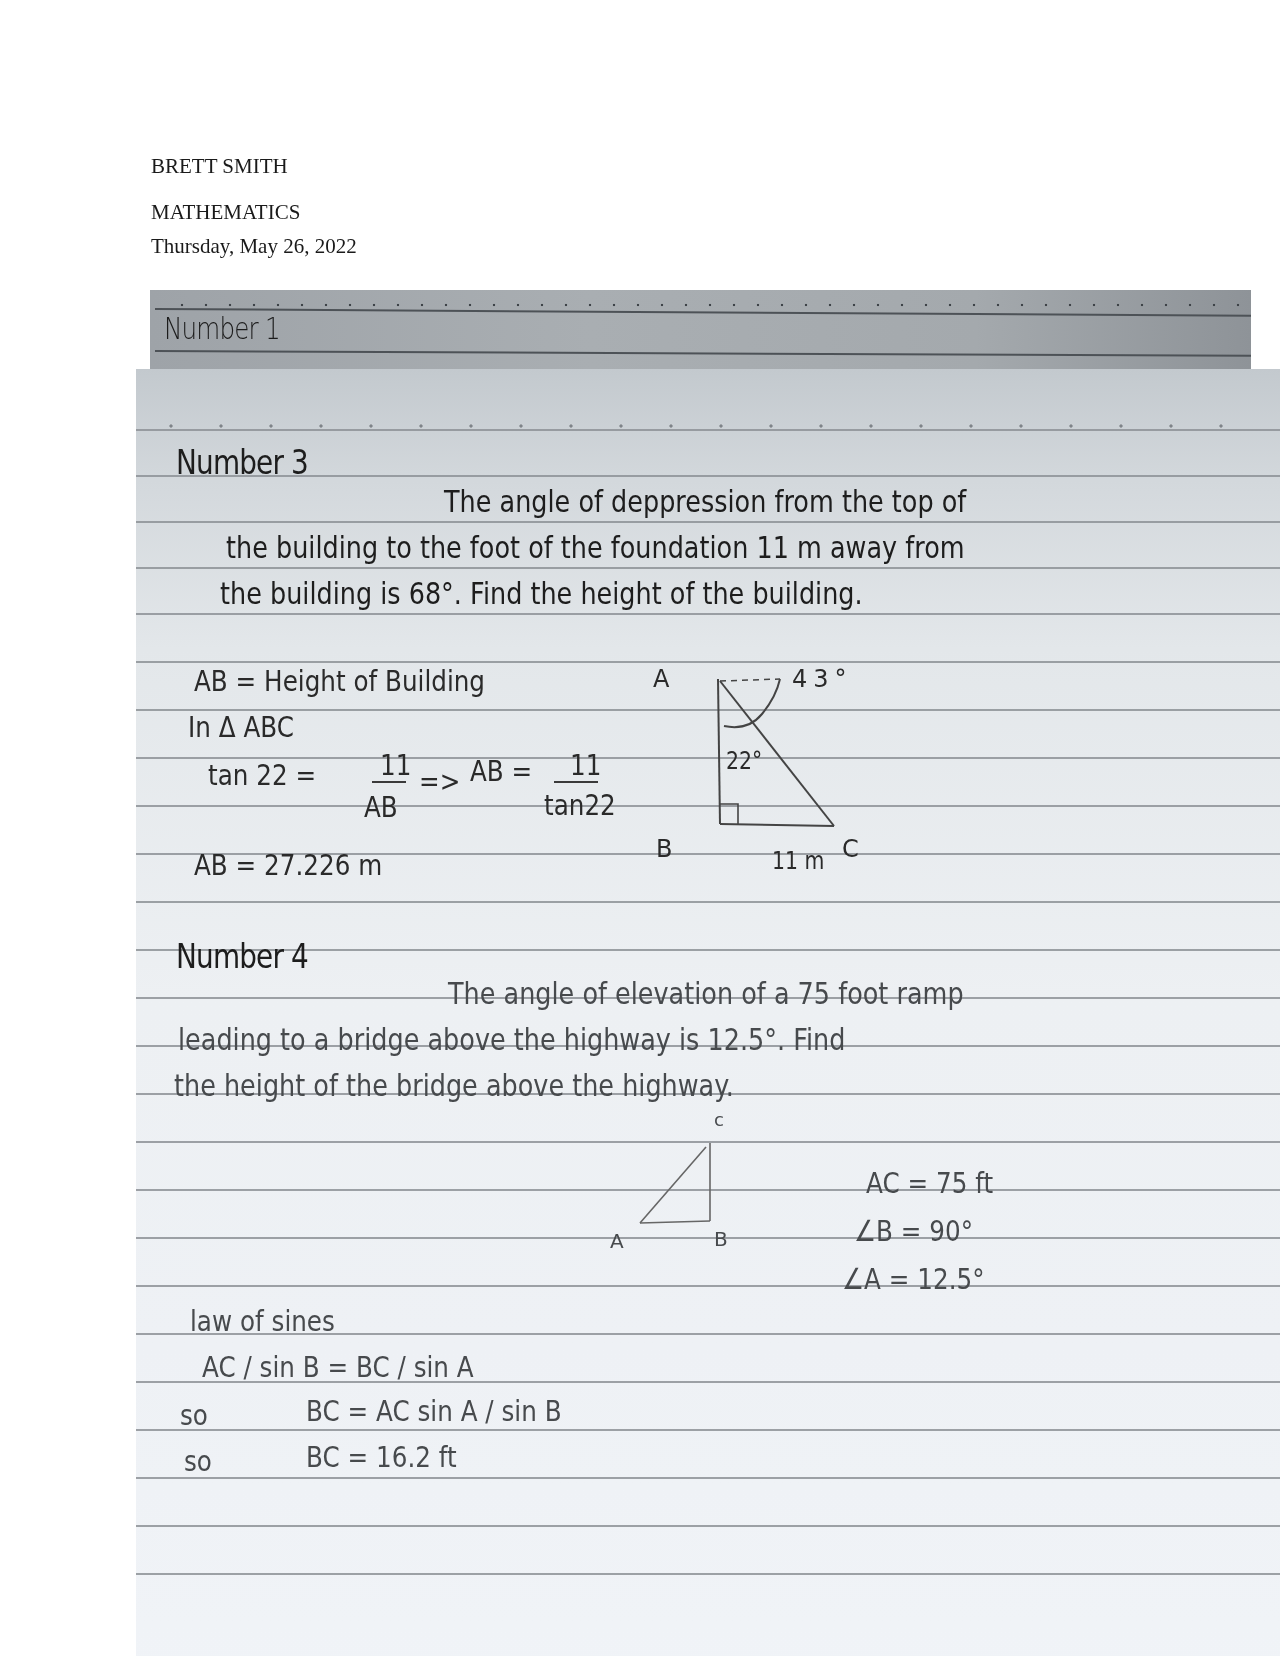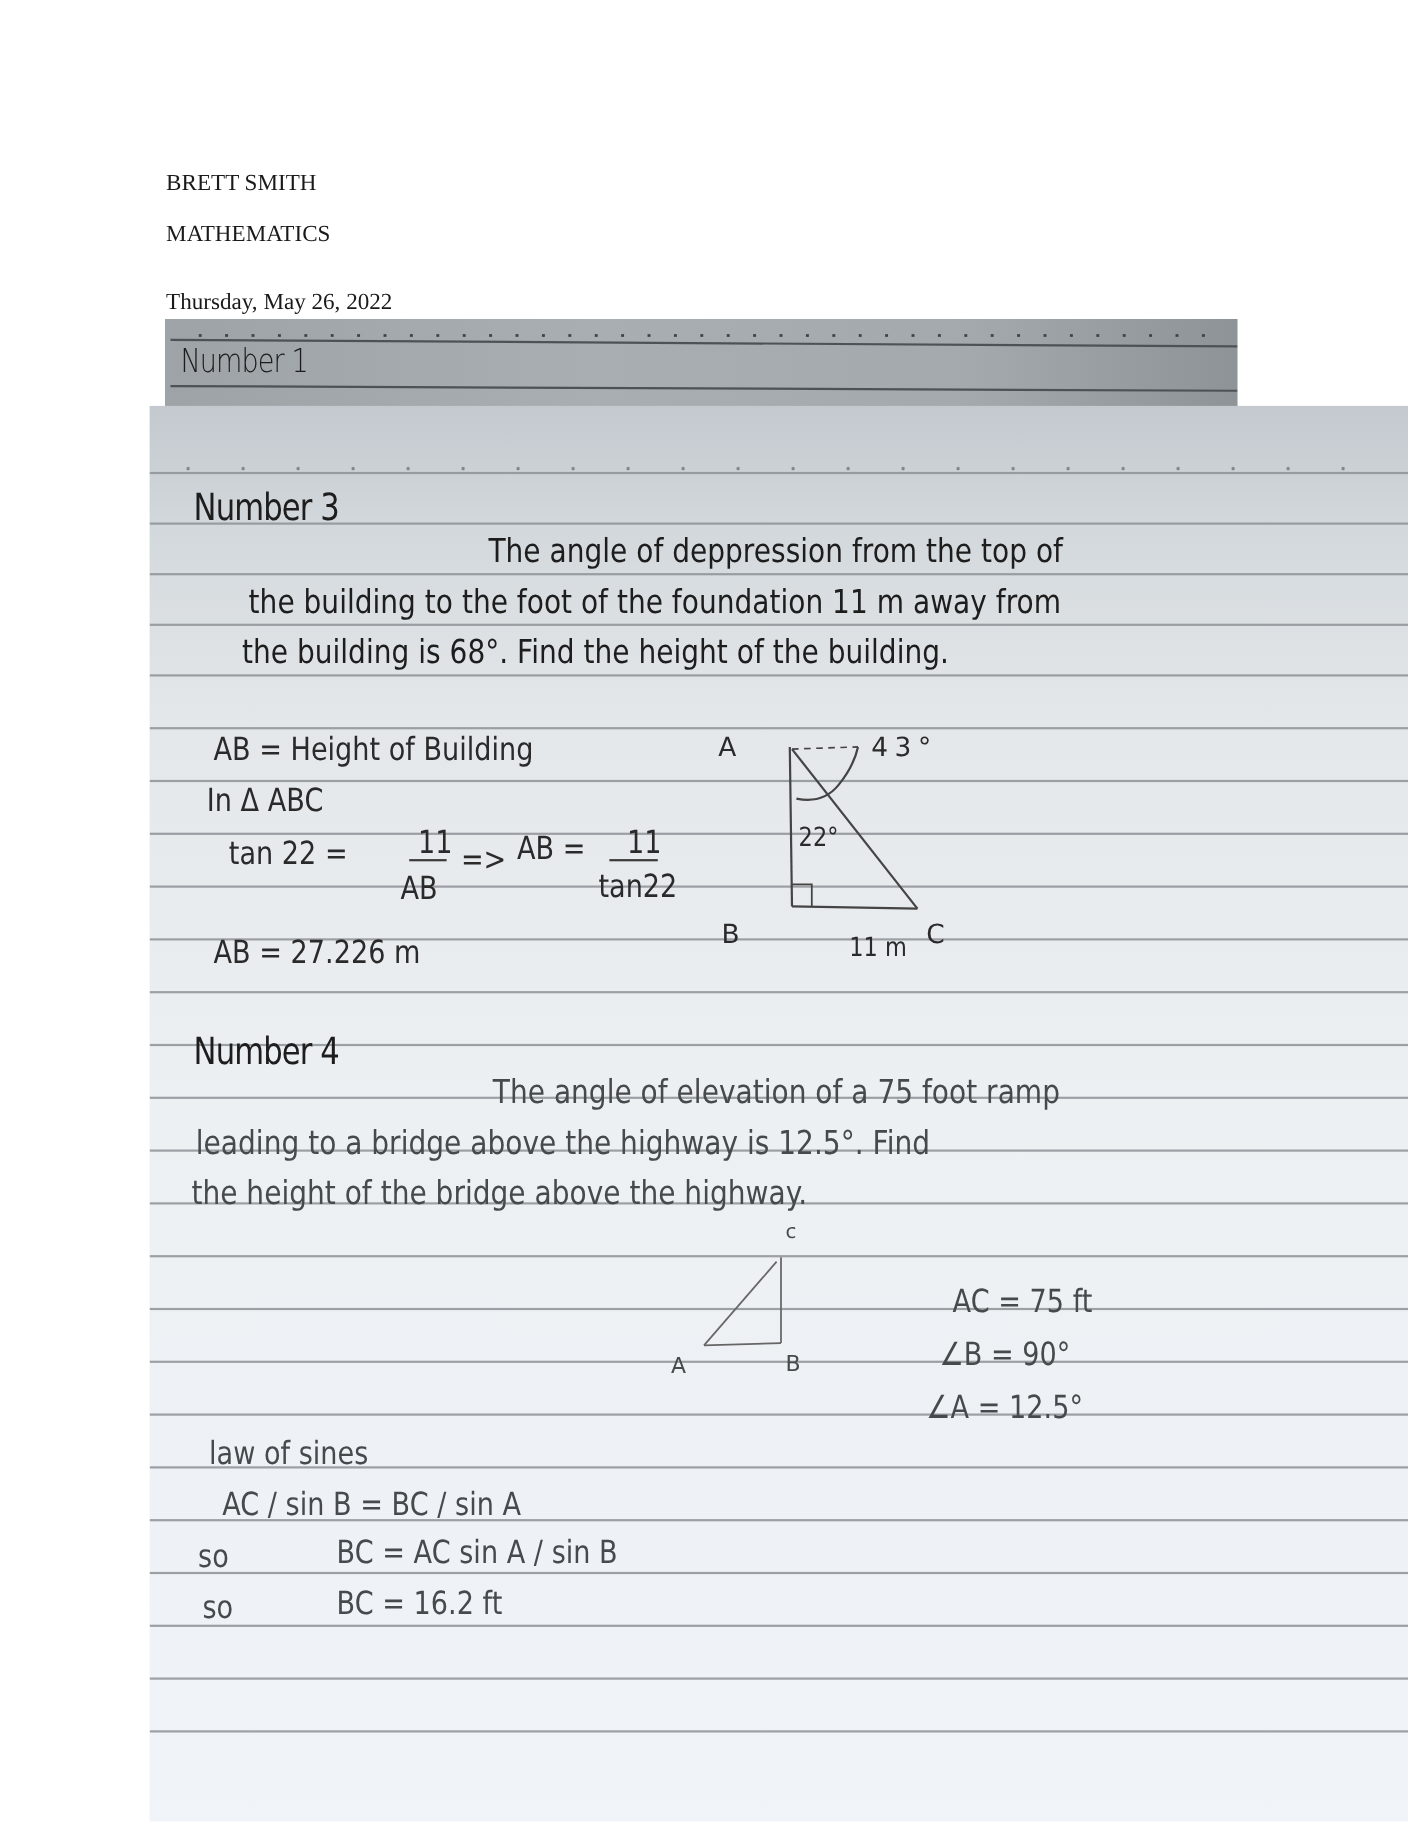--- a/index.html
+++ b/index.html
@@ -21,7 +21,7 @@
     }
     #h-name { top: 156px; }
     #h-subject { top: 202px; }
-    #h-date { top: 264px; text-align: center; }
+    #h-date { top: 236px; text-align: center; }
 
     
     .photo1 {

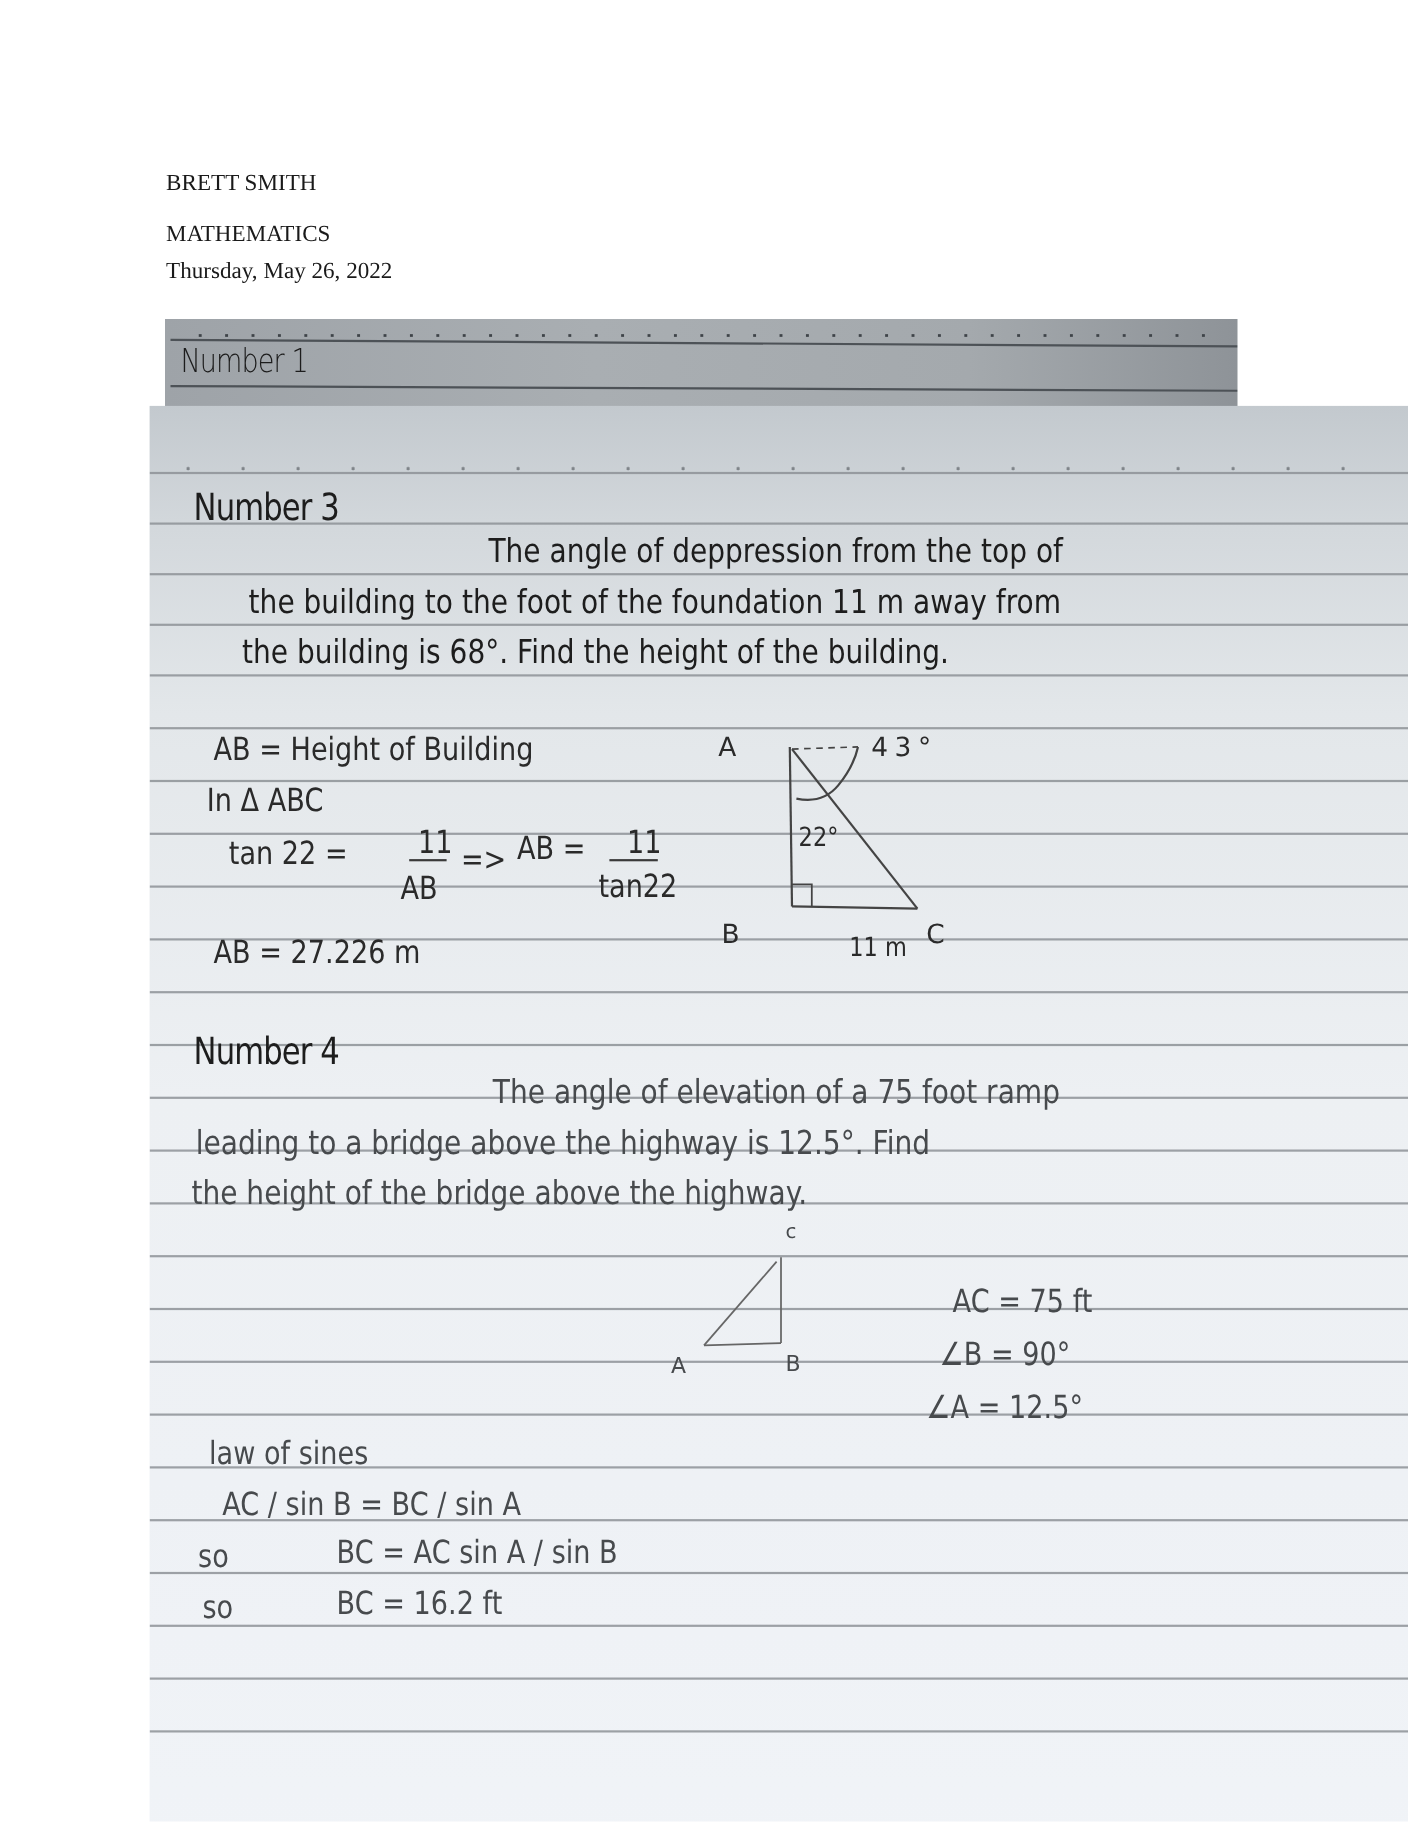--- a/index.html
+++ b/index.html
@@ -28,7 +28,7 @@
       position: absolute;
       left: 150px;
       top: 290px;
-      width: 975px;
+      width: 1101px;
       height: 80px;
       background: linear-gradient(90deg, #9ea3a8 0%, #a9aeb2 40%, #a4a9ad 75%, #8e9398 100%);
       overflow: hidden;

